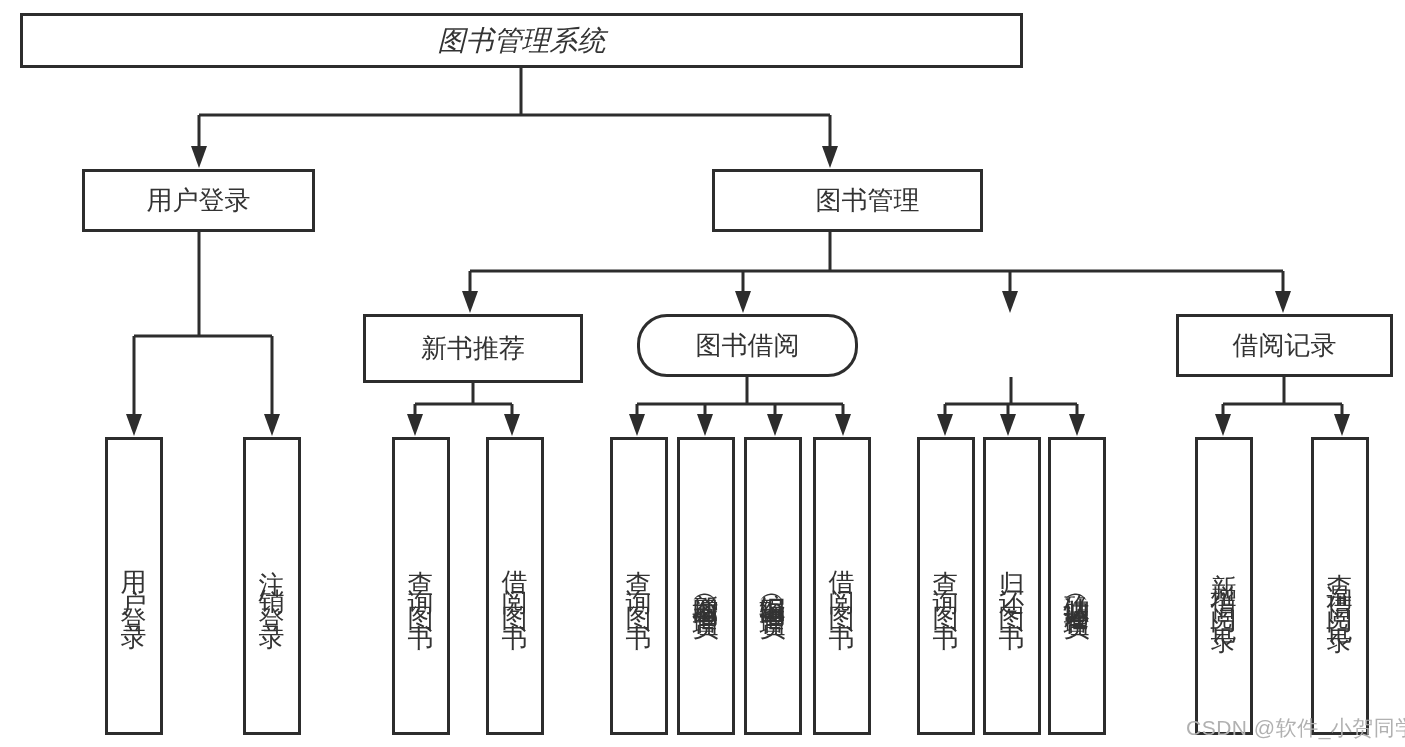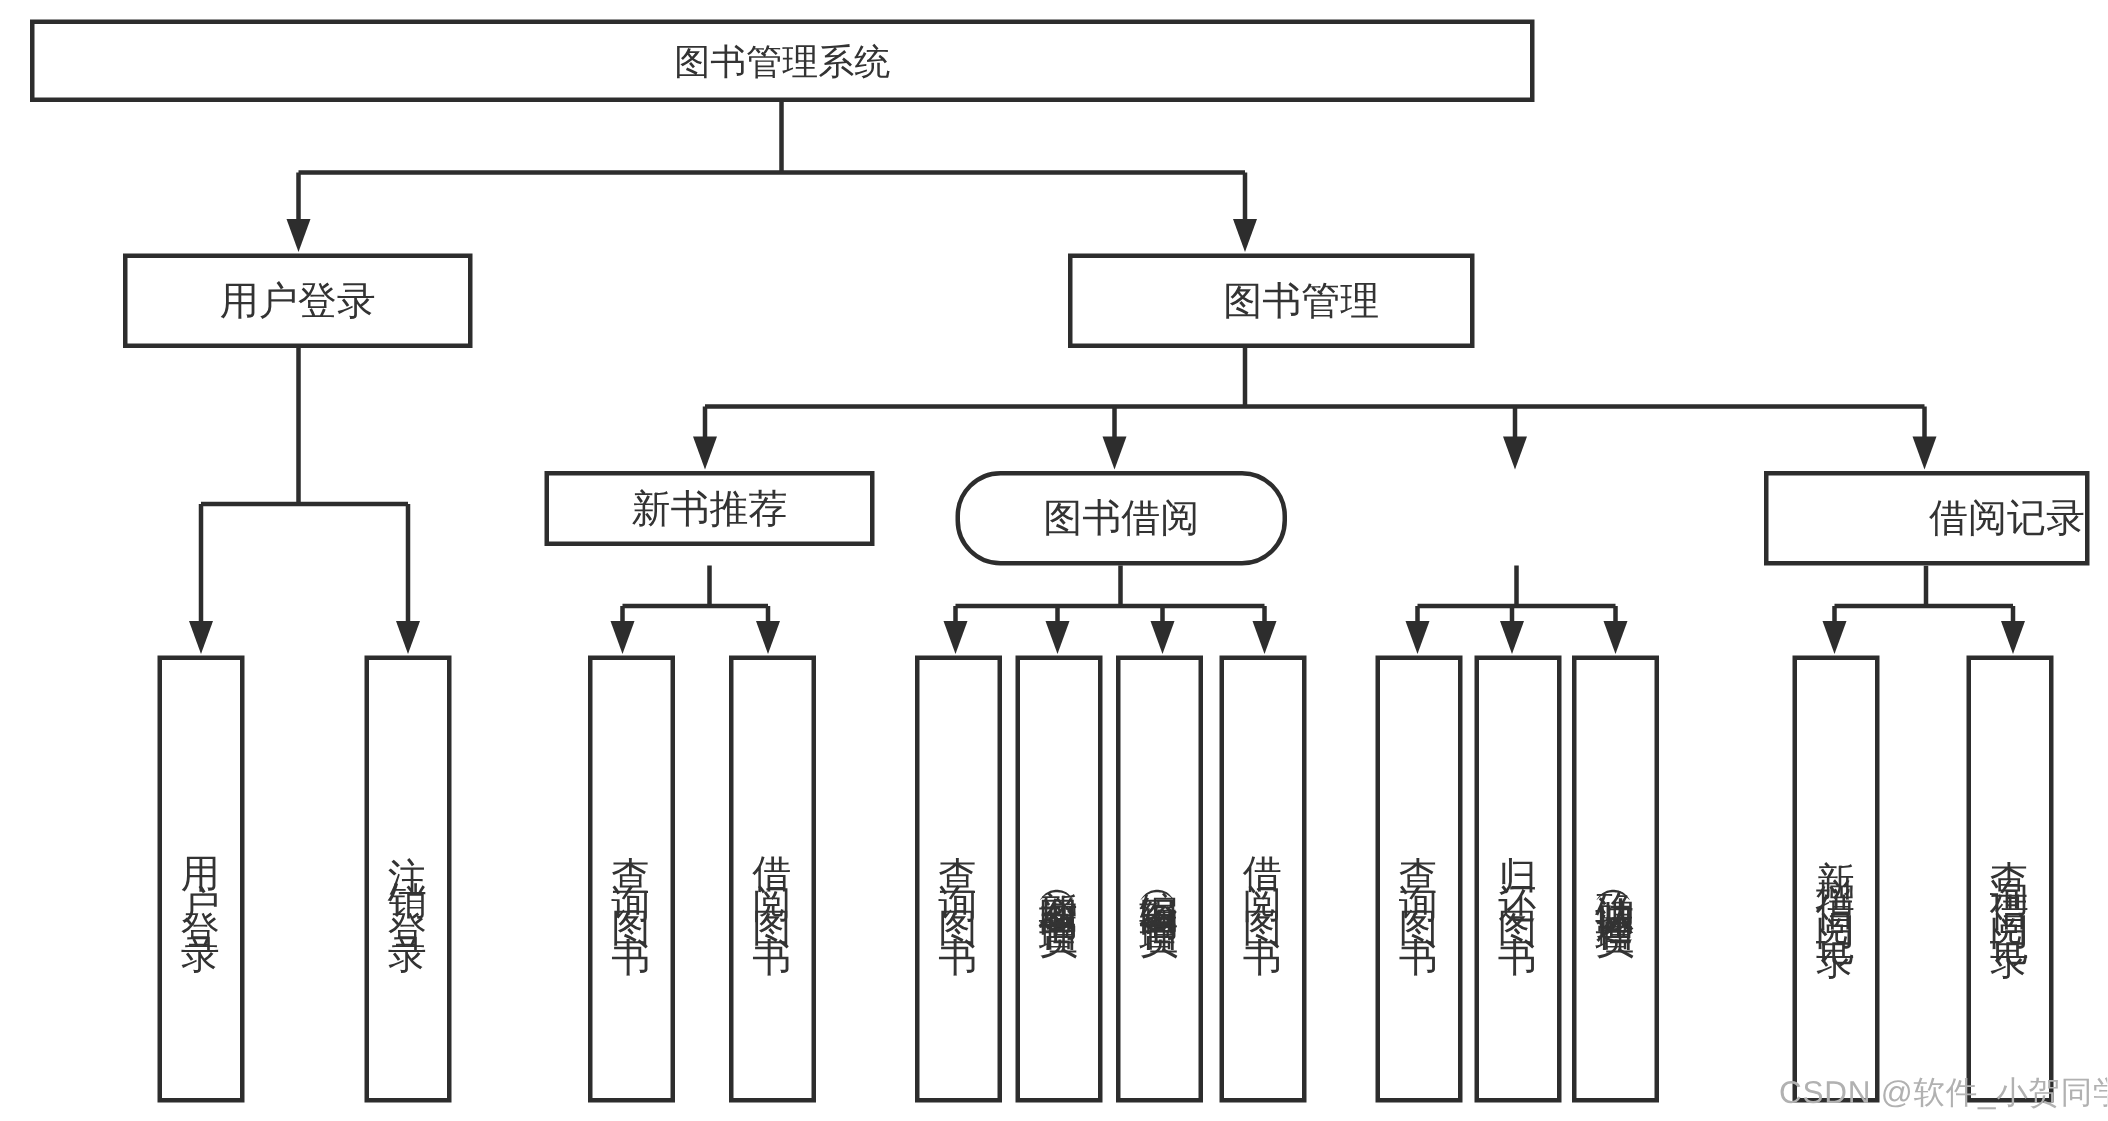--- a/index.html
+++ b/index.html
@@ -27,7 +27,7 @@
     color:#333333;
     white-space:nowrap;
   }
-  .root .hlabel{font-size:24px;}
+  .root .hlabel{font-size:28px;font-style:italic;}
   .vbox{top:437px;width:58px;height:298px;}
   .vlabel{
     writing-mode:vertical-rl;

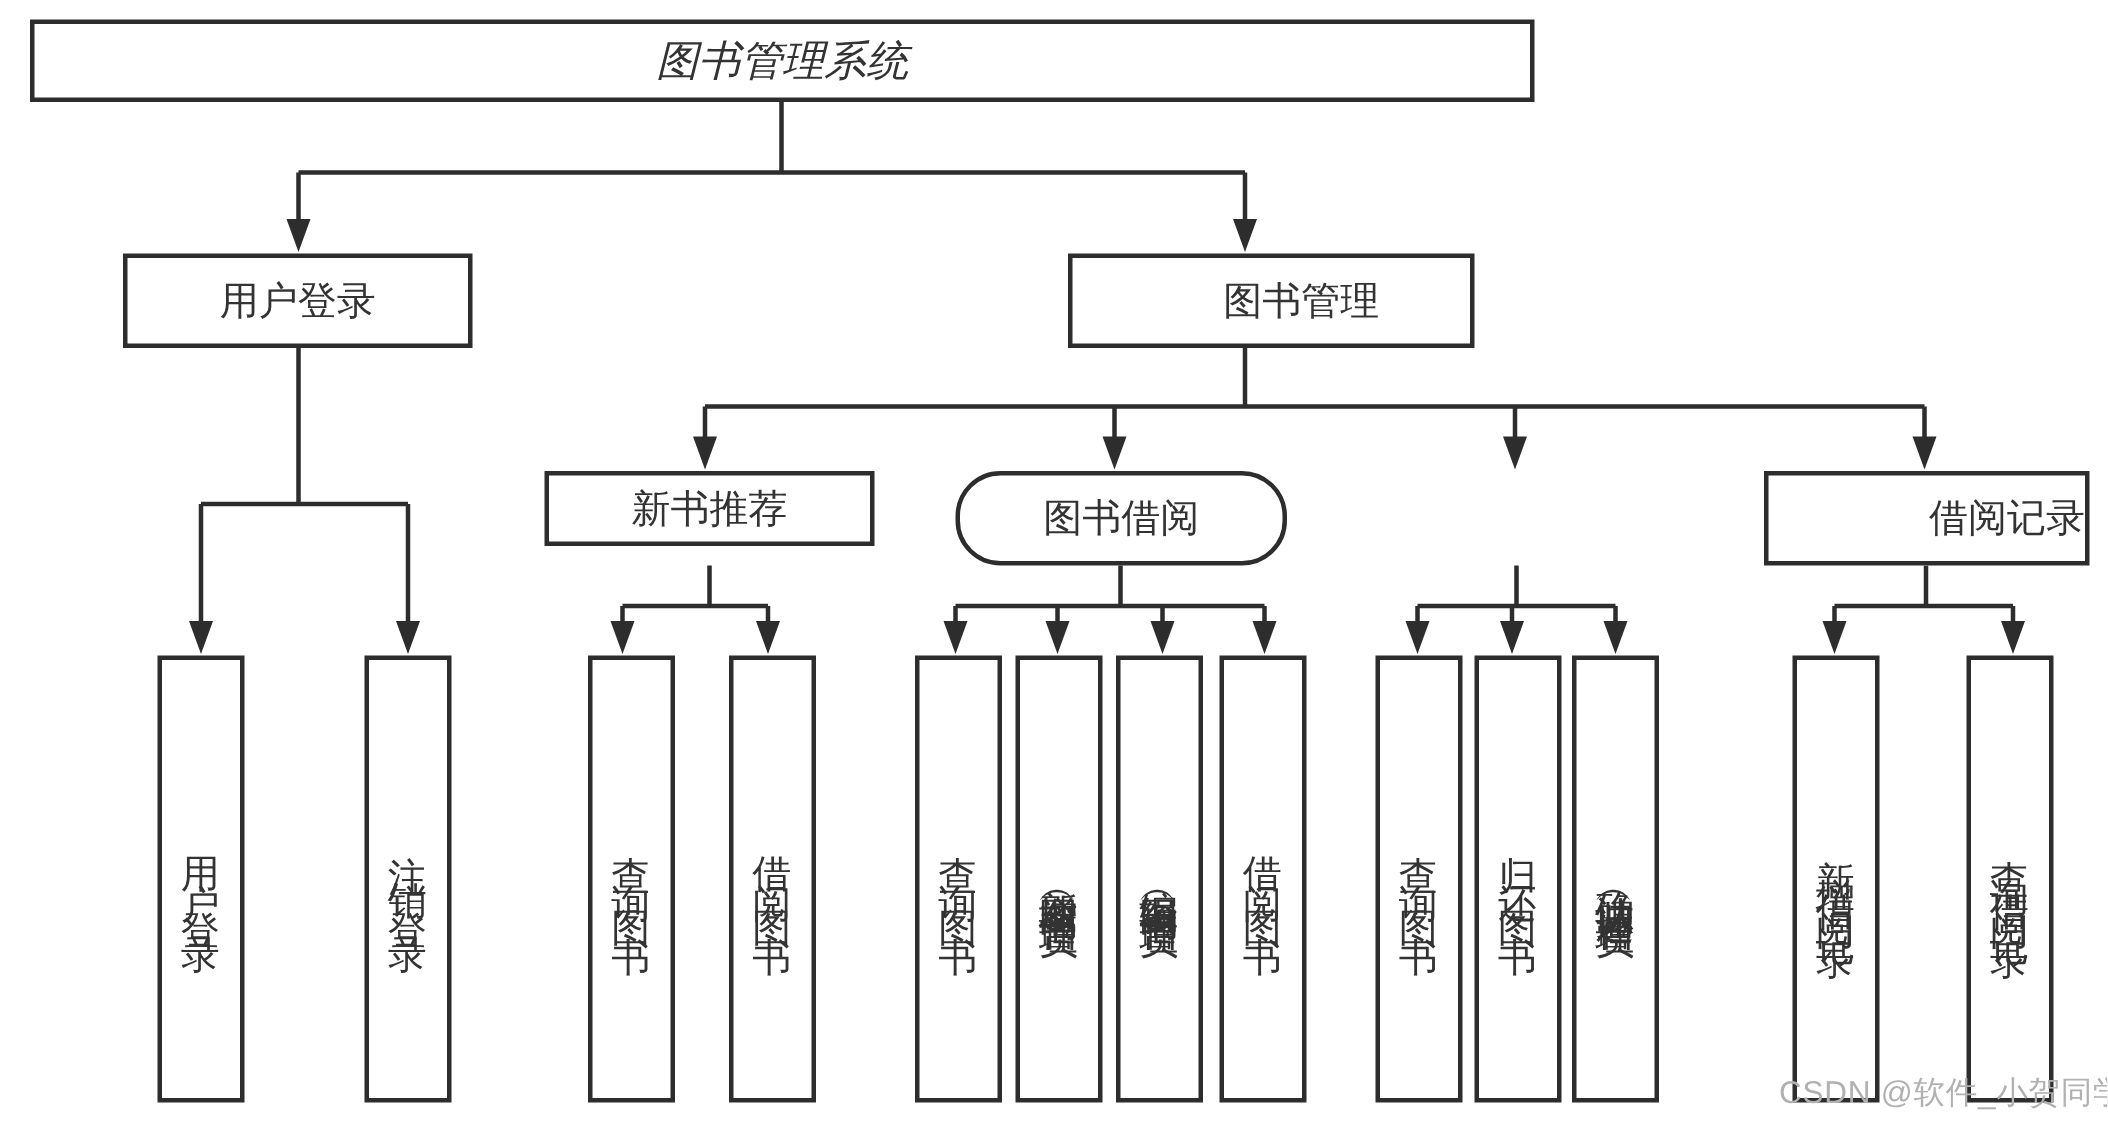--- a/index.html
+++ b/index.html
@@ -49,7 +49,7 @@
   .root       {left:20px;  top:13px;  width:1003px;height:55px;}
   .n-user     {left:82px;  top:169px; width:233px; height:63px;}
   .n-mgmt     {left:712px; top:169px; width:271px; height:63px;padding-left:40px;}
-  .n-newbook  {left:363px; top:314px; width:220px; height:50px;}
+  .n-newbook  {left:363px; top:314px; width:220px; height:69px;}
   .n-borrow   {left:637px; top:314px; width:221px; height:63px;border-radius:30px;}
   .n-current  {left:903px; top:314px; width:217px; height:63px;}
   .n-records  {left:1176px;top:314px; width:217px; height:63px;justify-content:flex-end;}

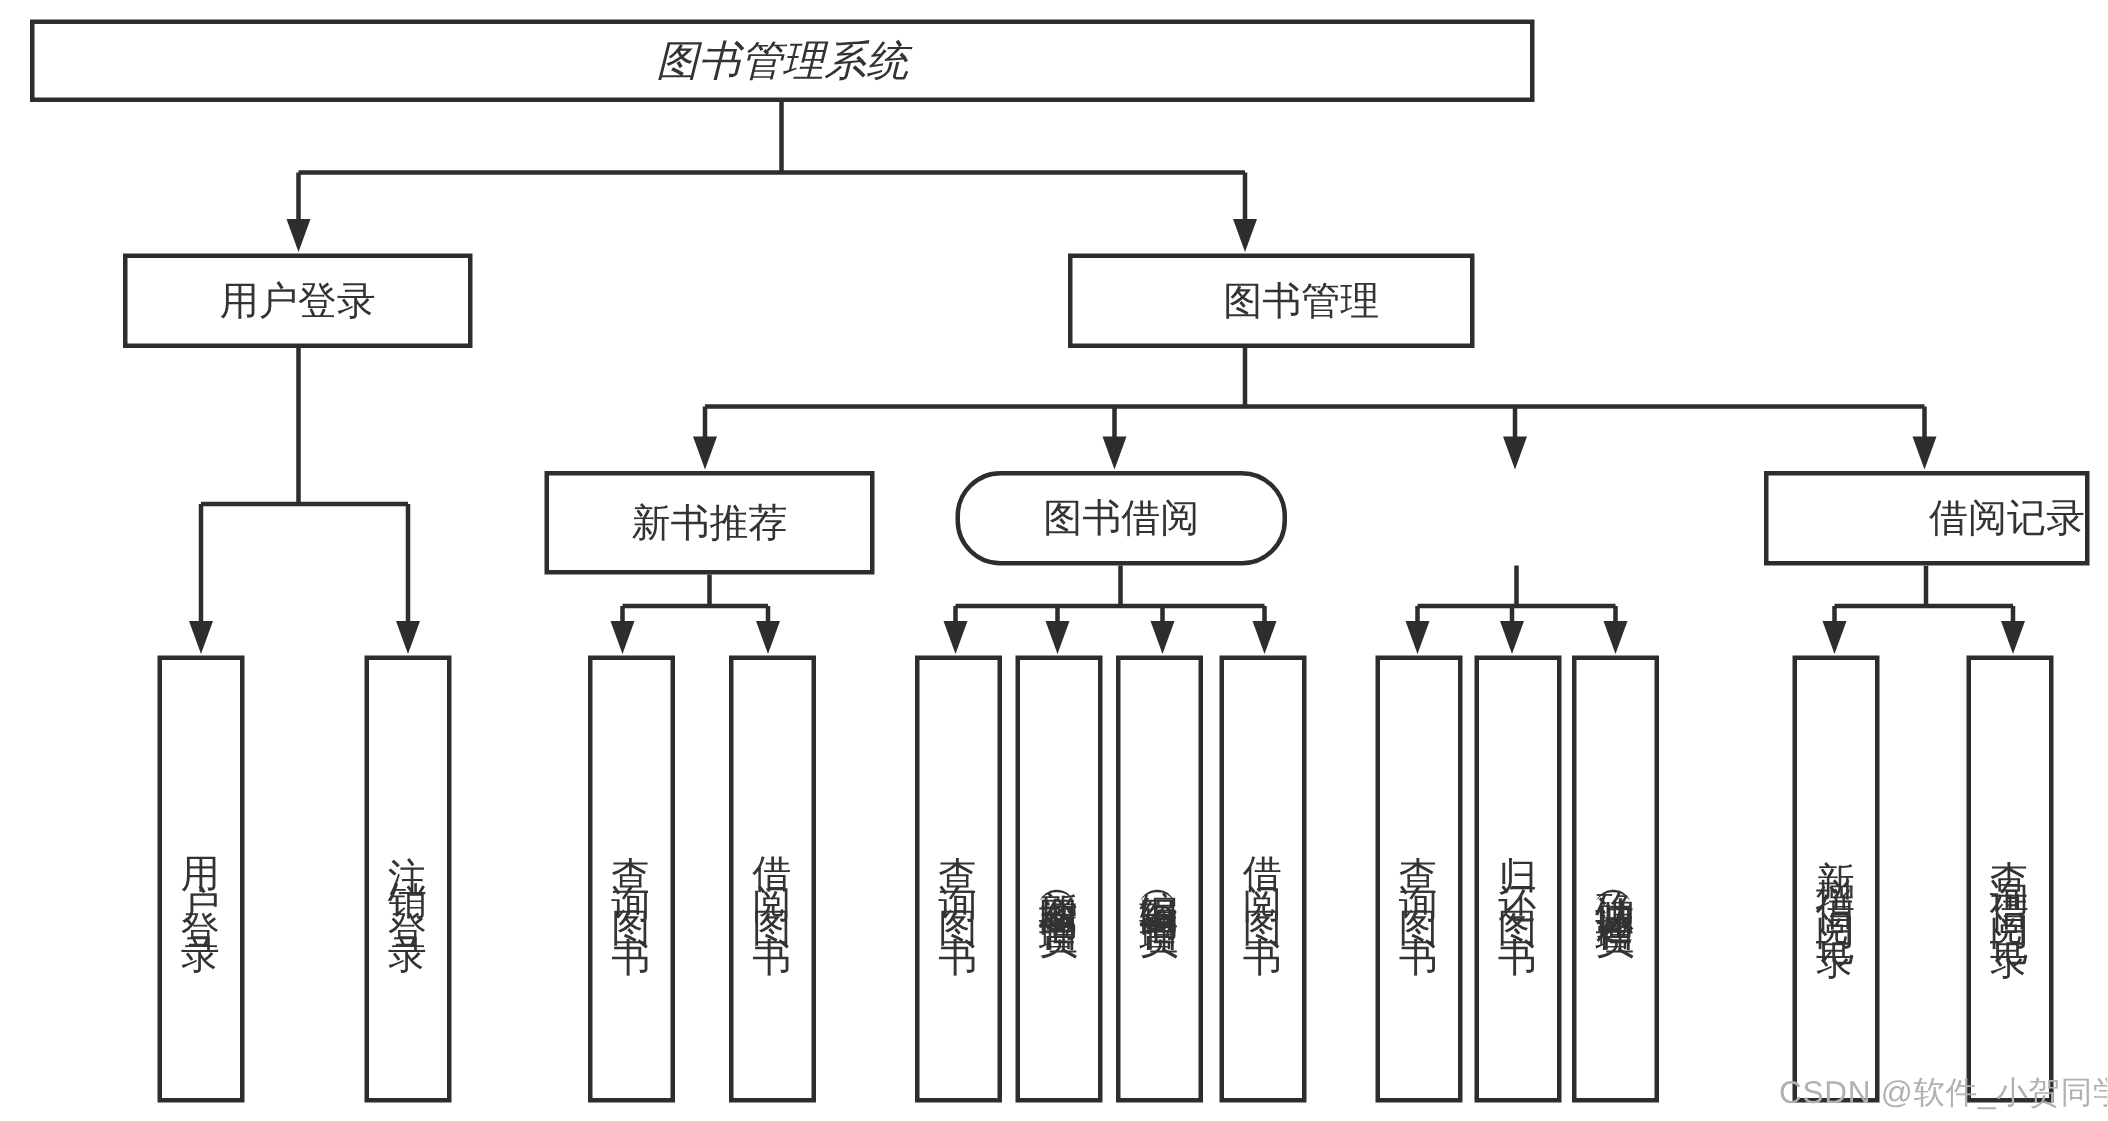--- a/index.html
+++ b/index.html
@@ -52,7 +52,7 @@
   .n-newbook  {left:363px; top:314px; width:220px; height:69px;}
   .n-borrow   {left:637px; top:314px; width:221px; height:63px;border-radius:30px;}
   .n-current  {left:903px; top:314px; width:217px; height:63px;}
-  .n-records  {left:1176px;top:314px; width:217px; height:63px;justify-content:flex-end;}
+  .n-records  {left:1176px;top:314px; width:217px; height:63px;}
   
   .v1 {left:105px;}
   .v2 {left:243px;}

